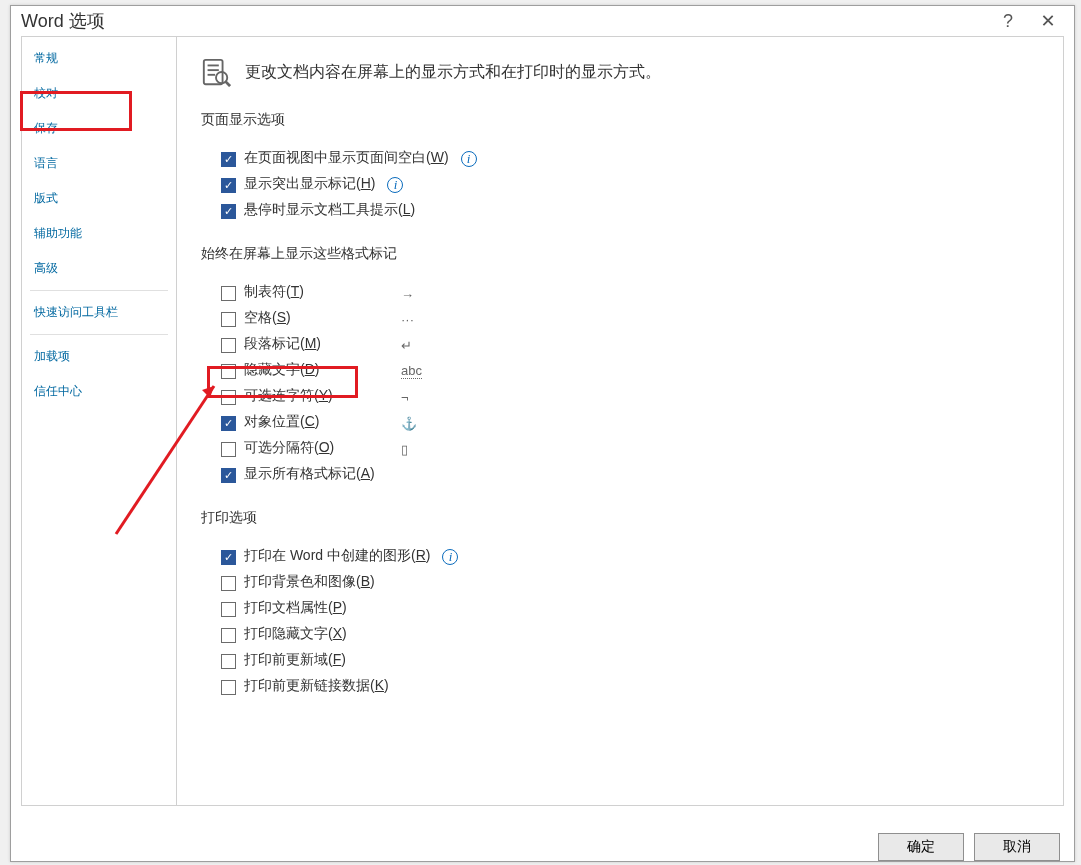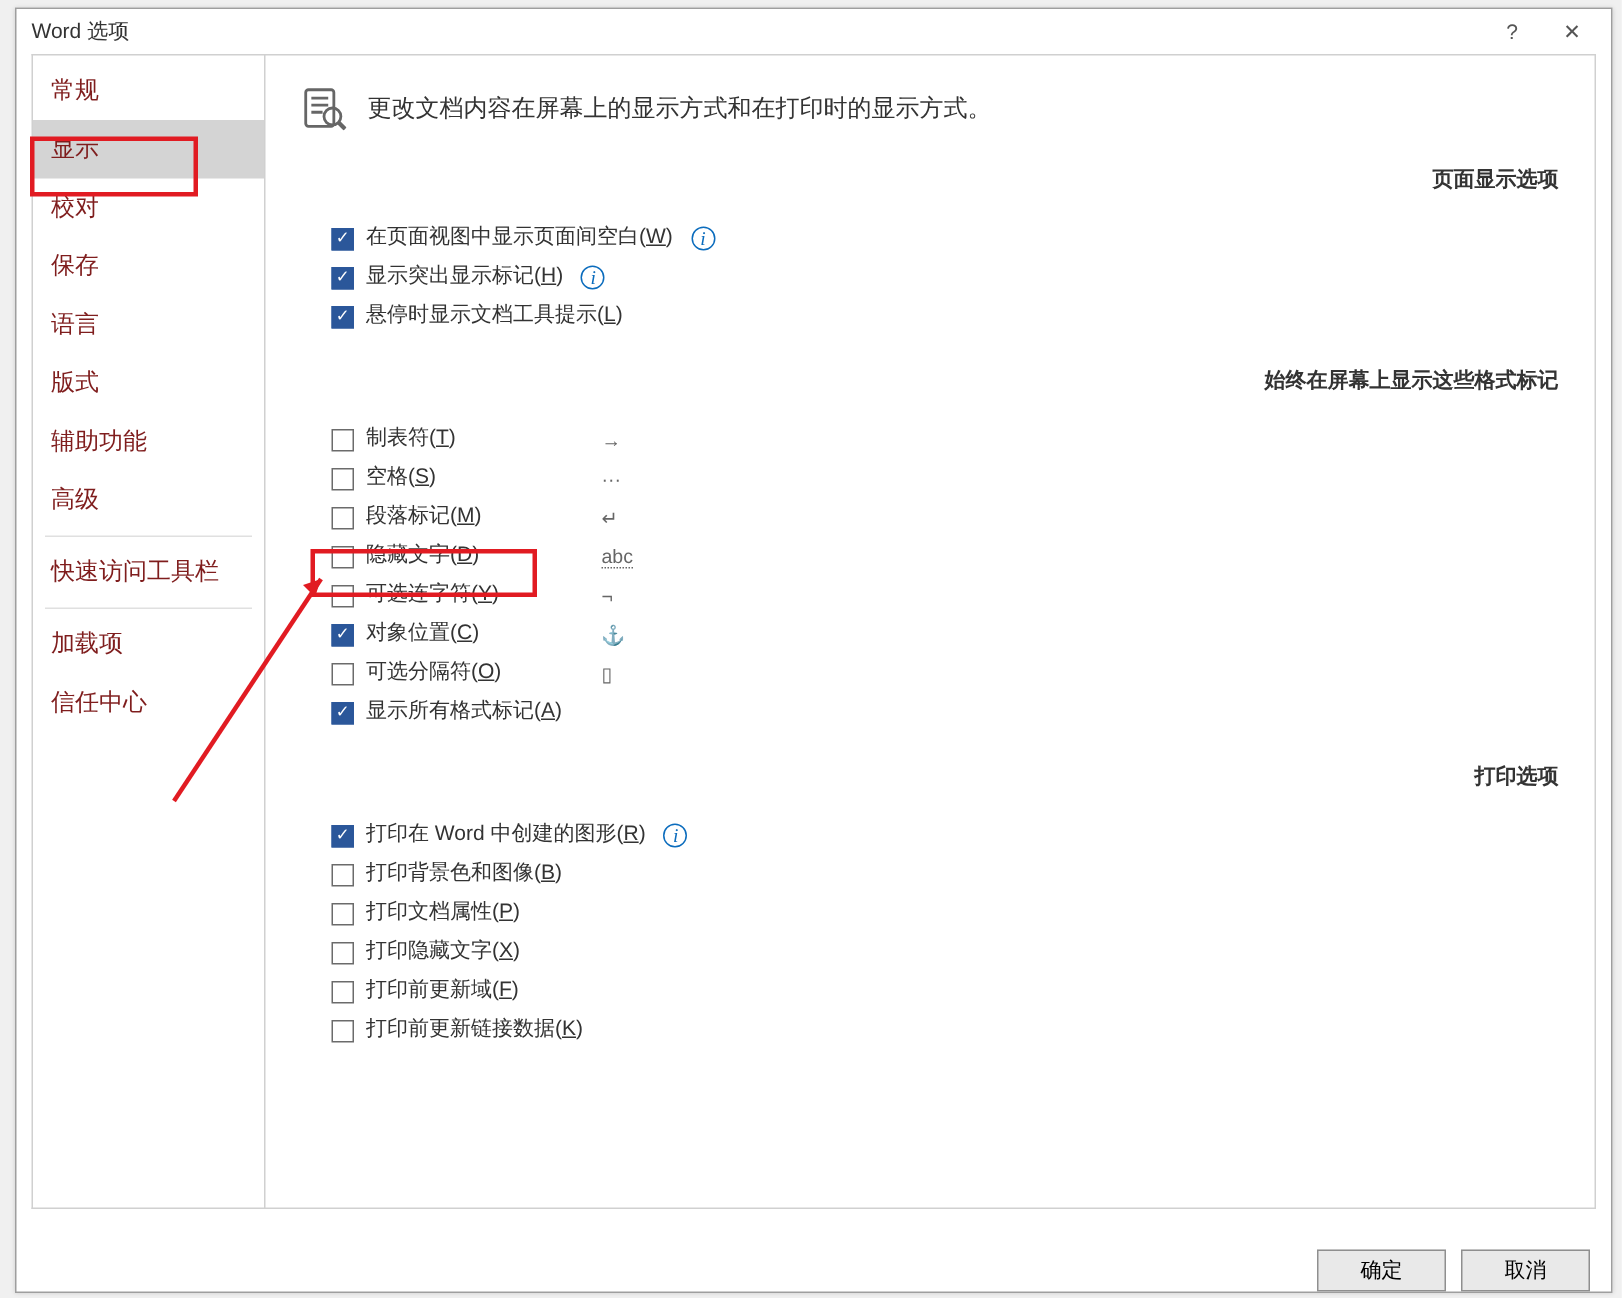--- a/index.html
+++ b/index.html
@@ -4,7 +4,7 @@
 <style>
   html,body{margin:0;padding:0;font-family:"Microsoft YaHei","Segoe UI",Arial,sans-serif;font-size:14px;color:#333;background:#f0f0f0;}
   .dialog{position:relative;margin:5px 10px;width:1063px;height:855px;background:#fff;border:1px solid #9e9e9e;box-shadow:0 0 3px rgba(0,0,0,.15);}
-  .titlebar{display:flex;align-items:center;height:30px;padding:0 6px 0 10px;font-size:14px;color:#333;}
+  .titlebar{display:flex;align-items:center;height:30px;padding:0 6px 0 10px;font-size:18px;color:#333;}
   .titlebar .title{flex:1;}
   .titlebar .btn{width:40px;height:30px;display:flex;align-items:center;justify-content:center;color:#555;cursor:pointer;}
   .body{position:absolute;top:30px;bottom:55px;left:10px;right:10px;display:flex;}

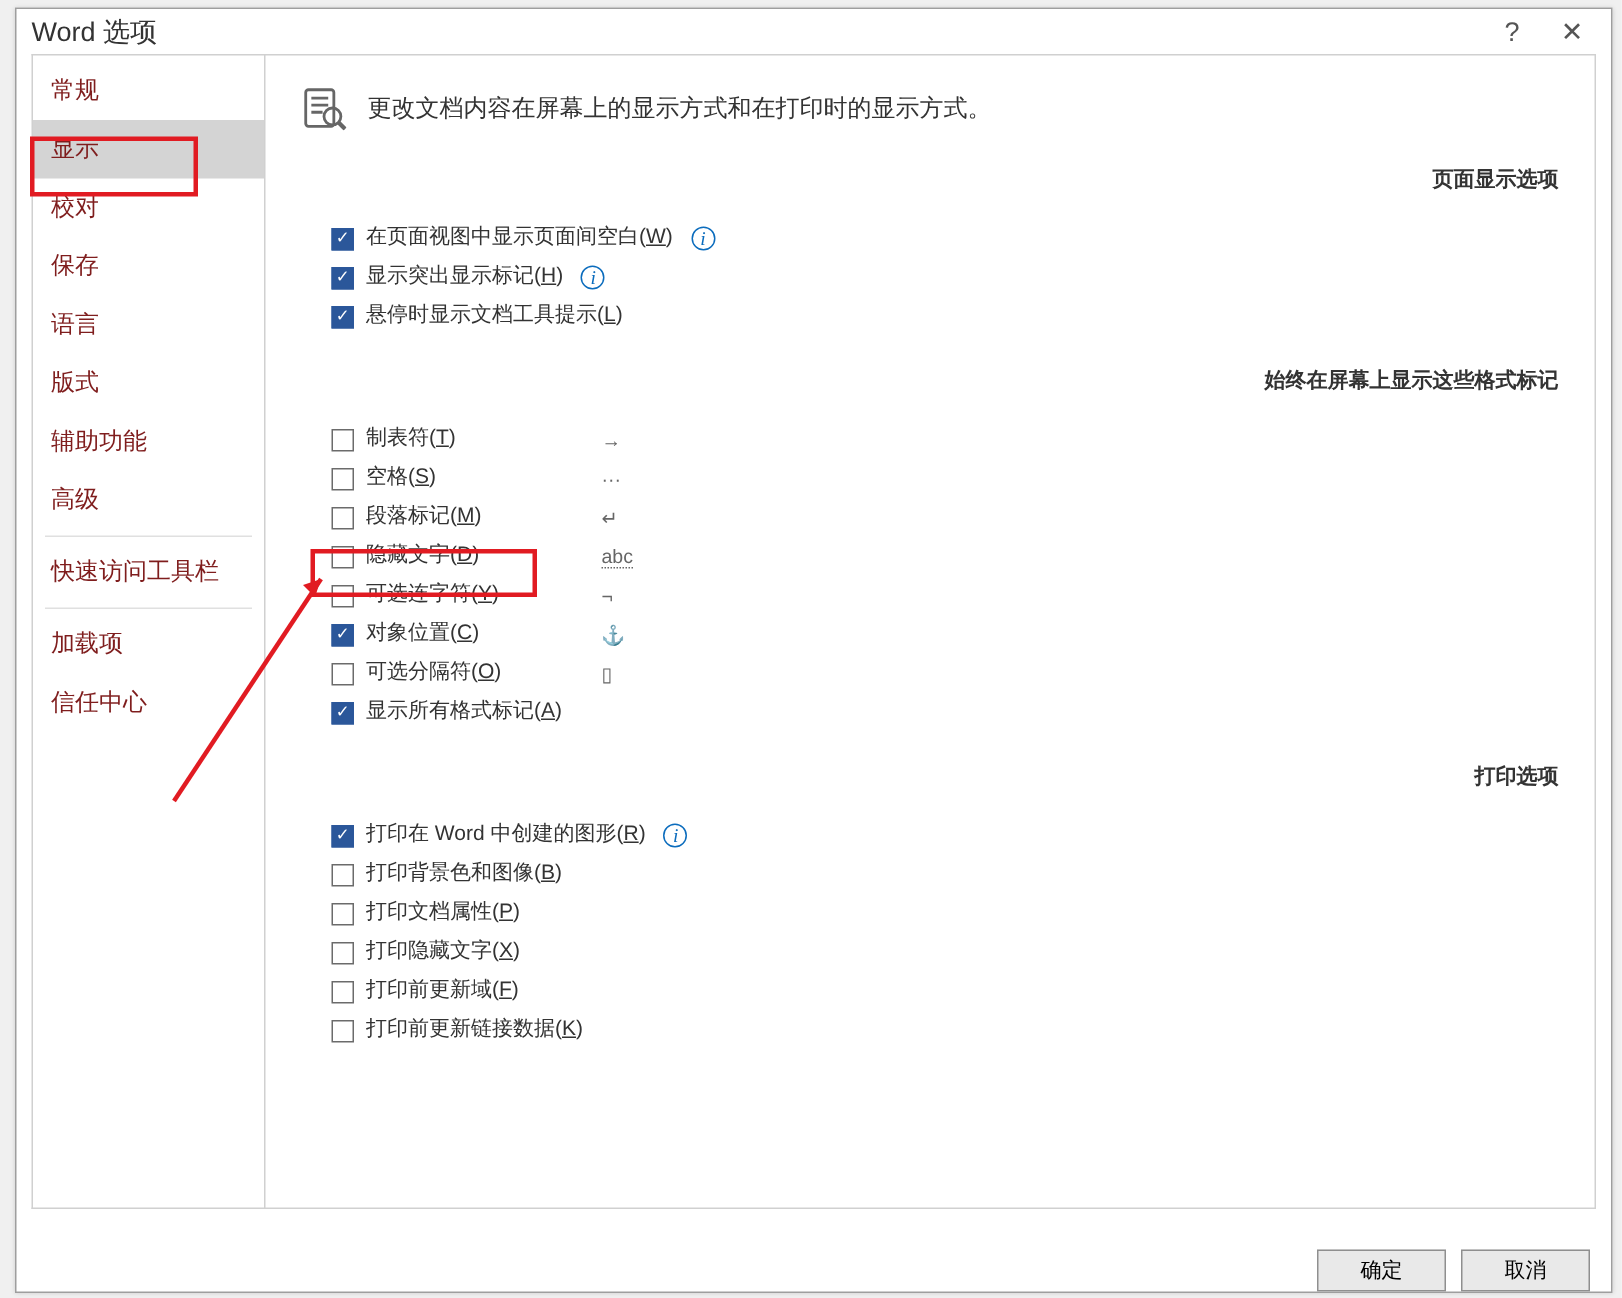--- a/index.html
+++ b/index.html
@@ -9,7 +9,7 @@
   .titlebar .btn{width:40px;height:30px;display:flex;align-items:center;justify-content:center;color:#555;cursor:pointer;}
   .body{position:absolute;top:30px;bottom:55px;left:10px;right:10px;display:flex;}
   .nav{width:155px;border:1px solid #d0d0d0;border-right:none;background:#fff;box-sizing:border-box;padding-top:4px;}
-  .nav-item{padding:9px 12px;font-size:16px;color:#7f1d1d;cursor:pointer;}
+  .nav-item{padding:9px 12px;font-size:12px;color:#0369a1;cursor:pointer;}
   .nav-item.selected{background:#d4d4d4;}
   .nav-sep{height:1px;background:#e0e0e0;margin:4px 8px;}
   .content{flex:1;border:1px solid #d0d0d0;box-sizing:border-box;background:#fff;padding:20px 24px;overflow:auto;}

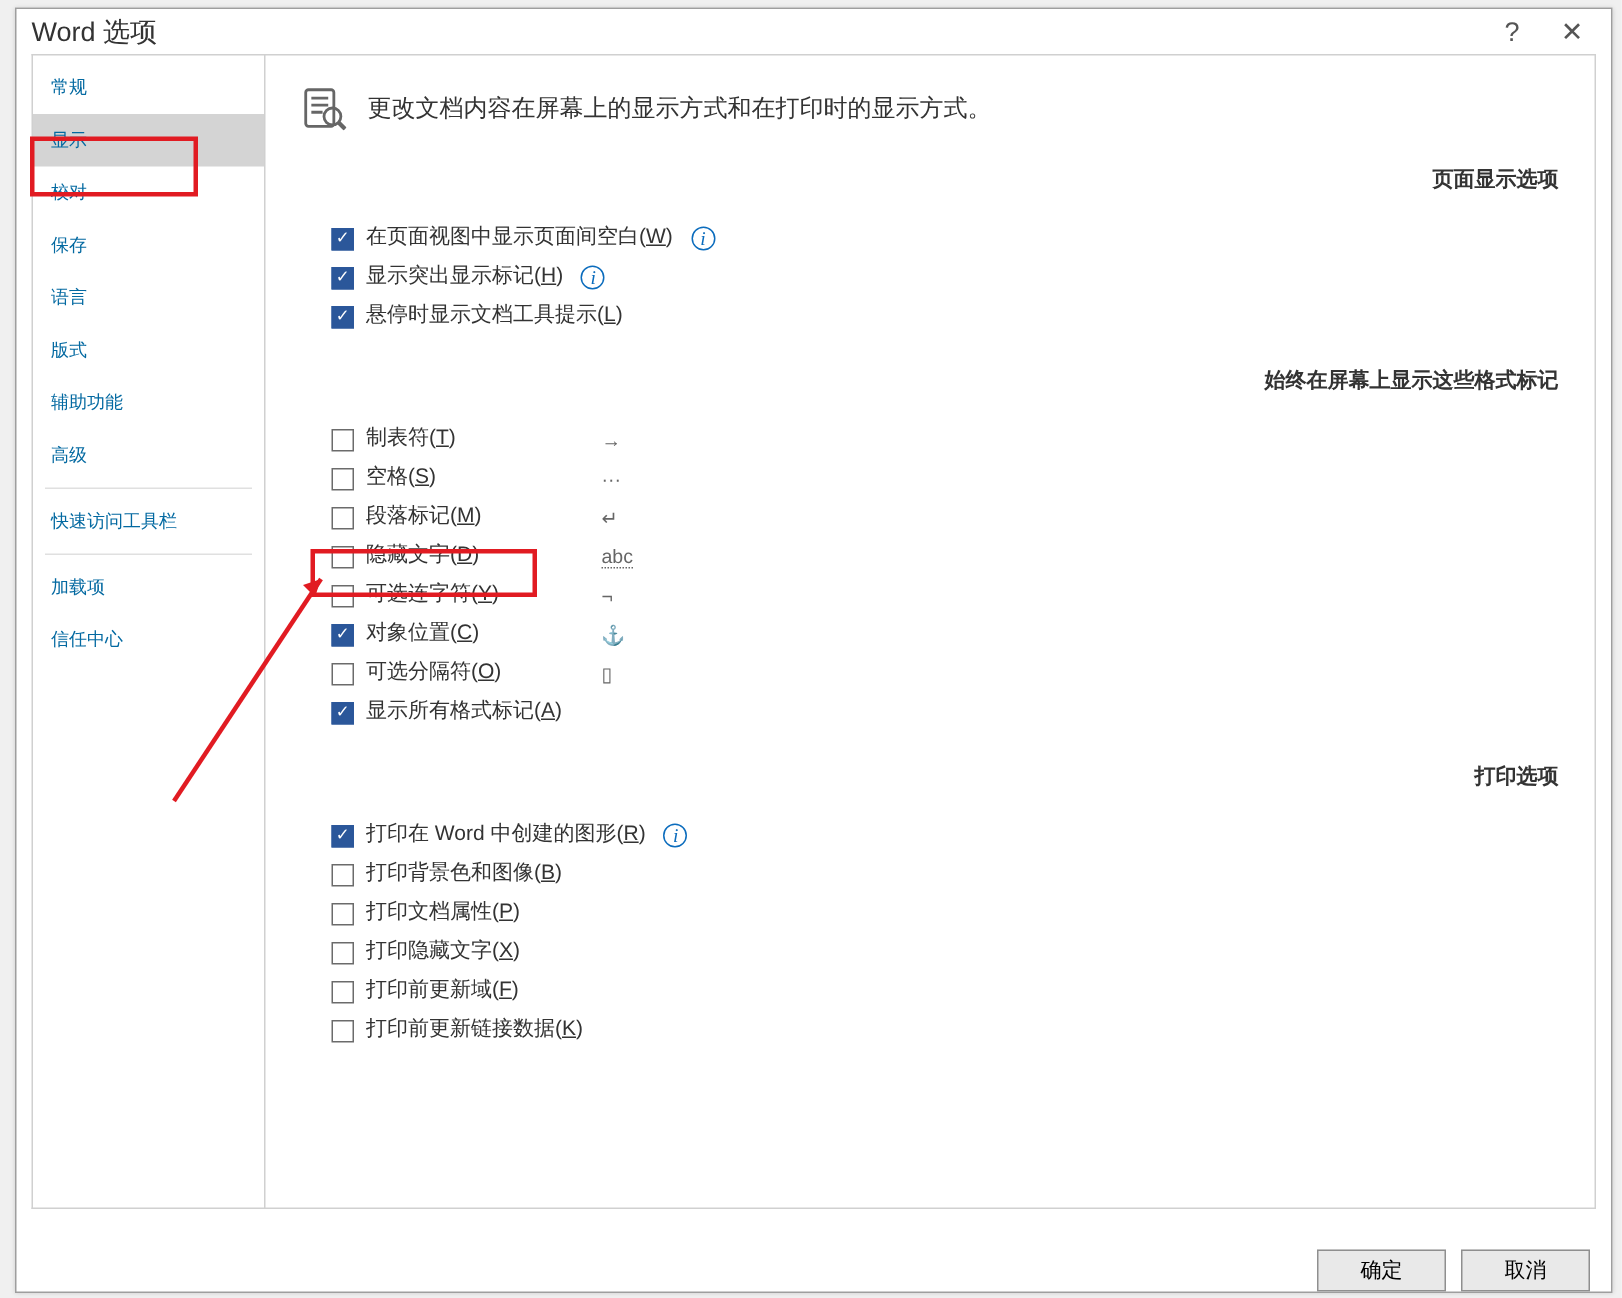--- a/index.html
+++ b/index.html
@@ -51,7 +51,6 @@
 
     <div class="nav" id="nav">
         <div class="nav-item">常规</div>
-        <div class="nav-item selected">显示</div>
         <div class="nav-item">校对</div>
         <div class="nav-item">保存</div>
         <div class="nav-item">语言</div>

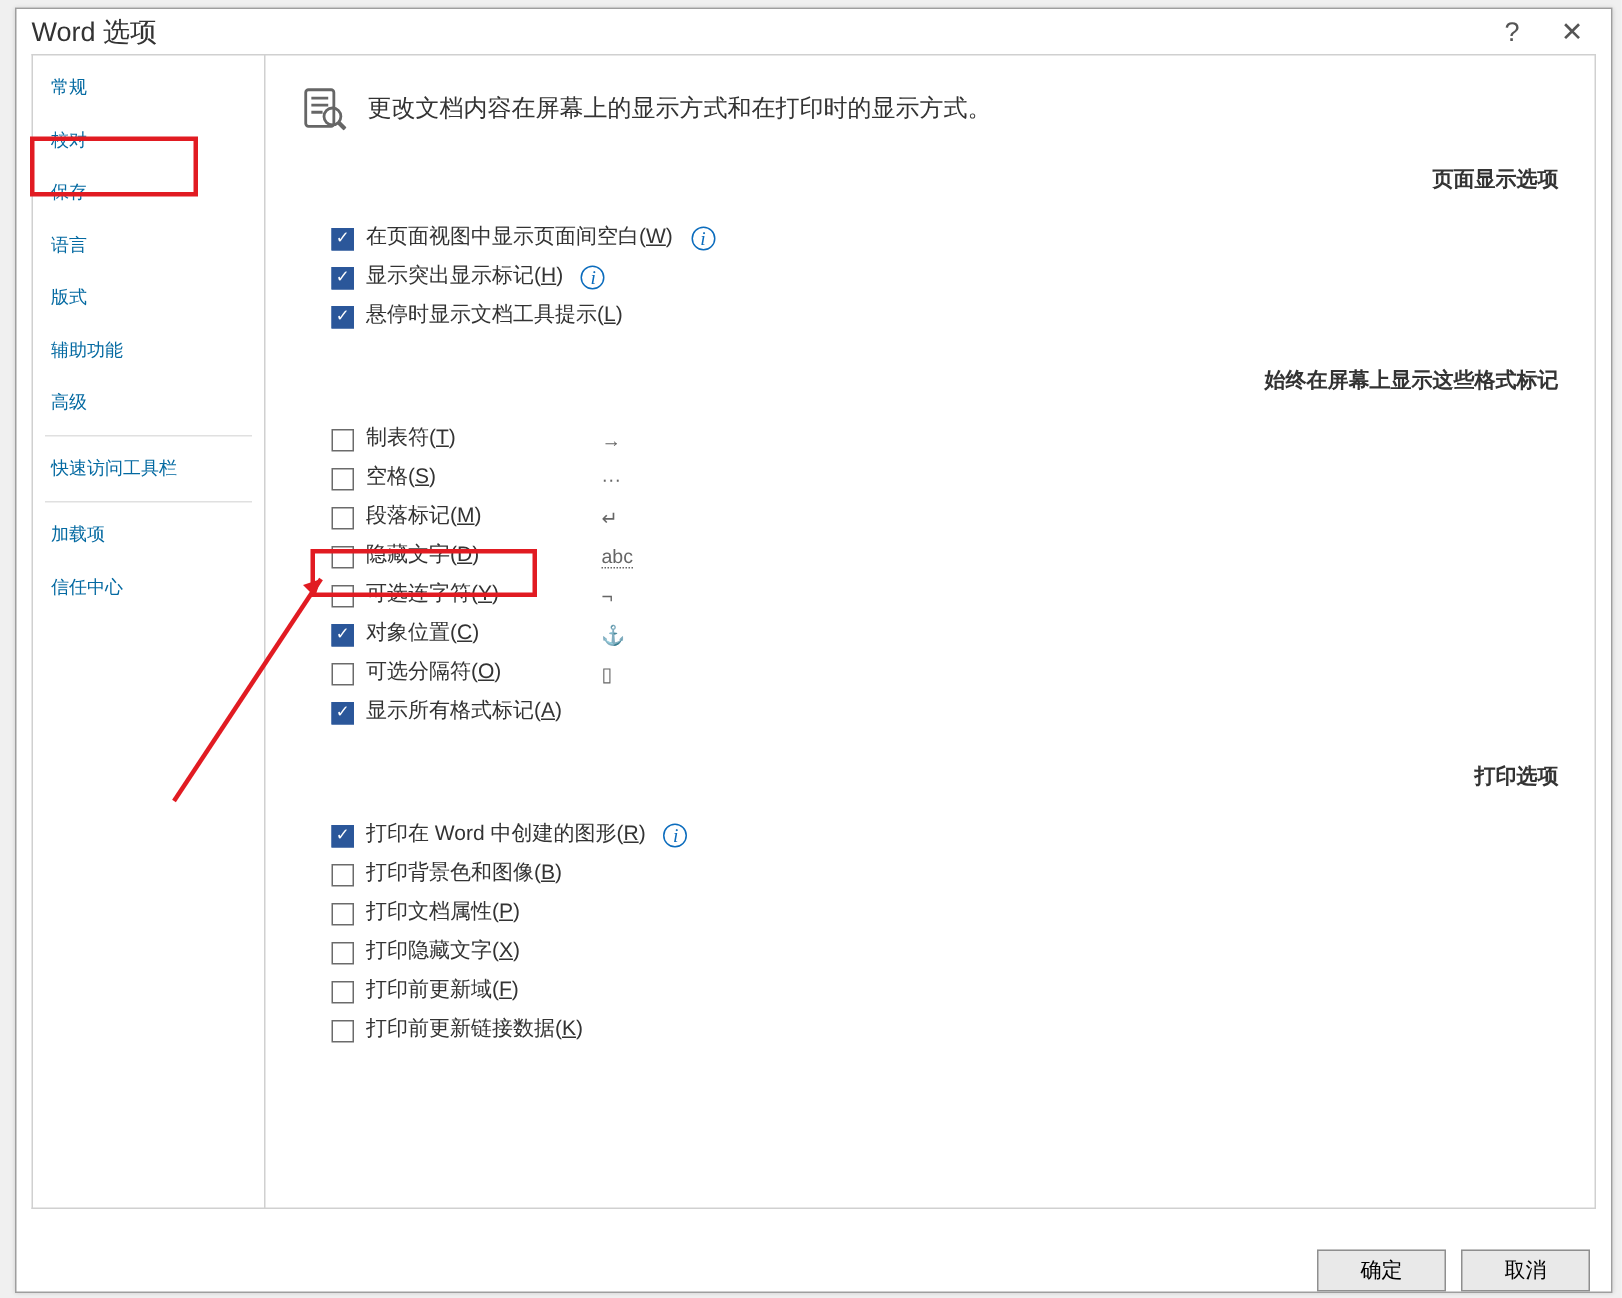--- a/index.html
+++ b/index.html
@@ -16,7 +16,7 @@
   .hdrrow{display:flex;align-items:center;gap:14px;margin-bottom:24px;}
   .hdricon{width:30px;height:30px;}
   .hdrtext{font-size:16px;color:#333;text-align:center;}
-  h4{margin:0 0 16px 0;font-size:14px;font-weight:700;color:#333;text-align:right;}
+  h4{margin:0 0 16px 0;font-size:14px;font-weight:400;color:#333;}
   .group{margin-bottom:22px;}
   .opt{display:flex;align-items:flex-end;gap:8px;padding:4px 0 4px 20px;font-size:14px;}
   .opt .cb{width:15px;height:15px;border:1px solid #6b6b6b;box-sizing:border-box;display:flex;align-items:center;justify-content:center;background:#fff;cursor:pointer;}

